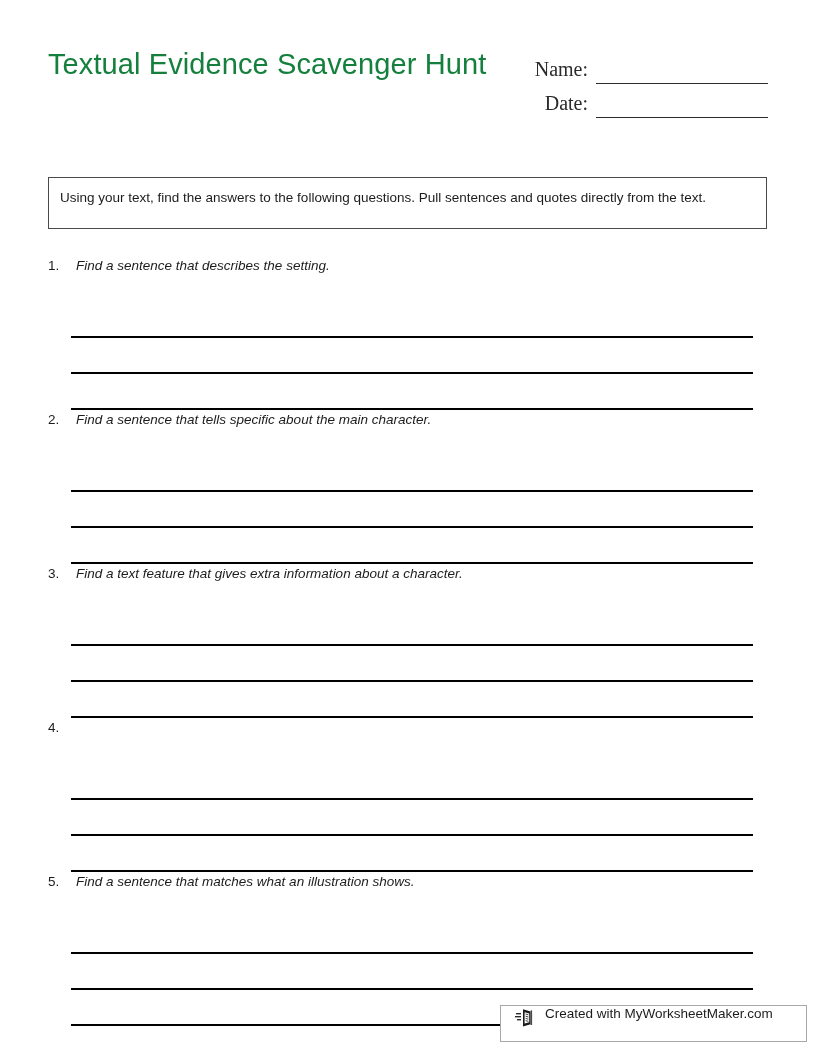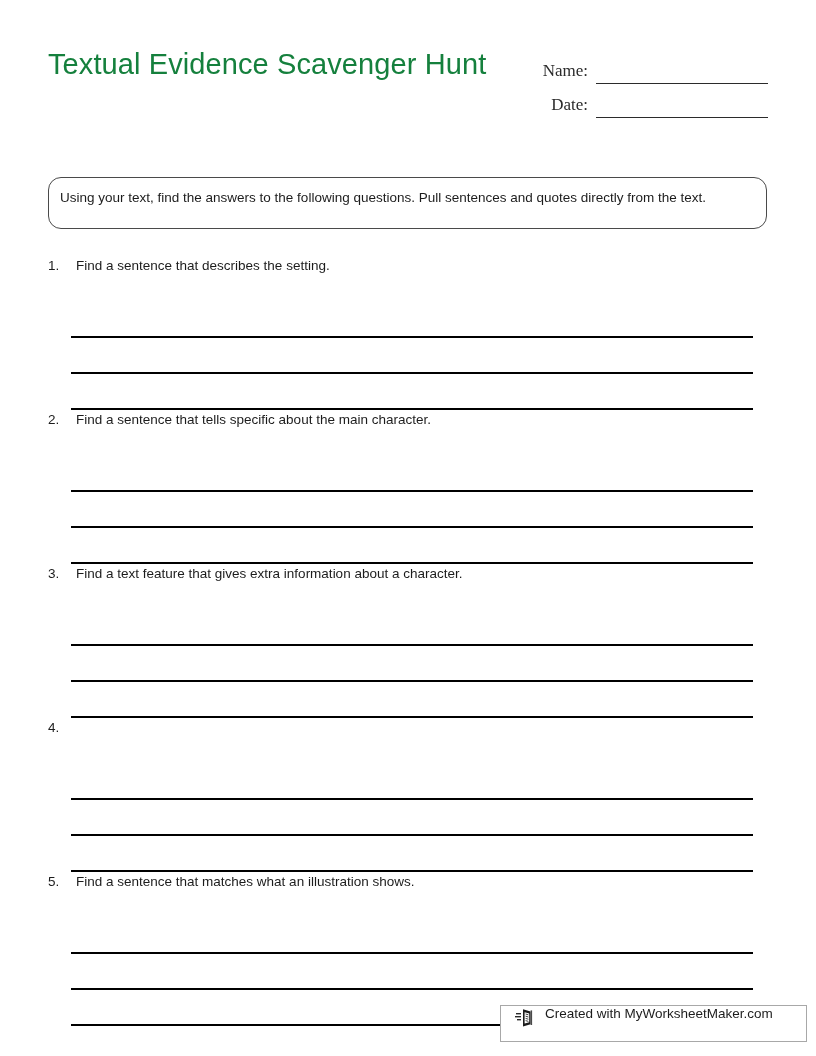--- a/index.html
+++ b/index.html
@@ -57,7 +57,7 @@
   }
   .nd-label {
     font-family: "Liberation Serif", serif;
-    font-size: 17px;
+    font-size: 20px;
     color: #2b2b2b;
     padding-right: 8px;
     padding-bottom: 3px;

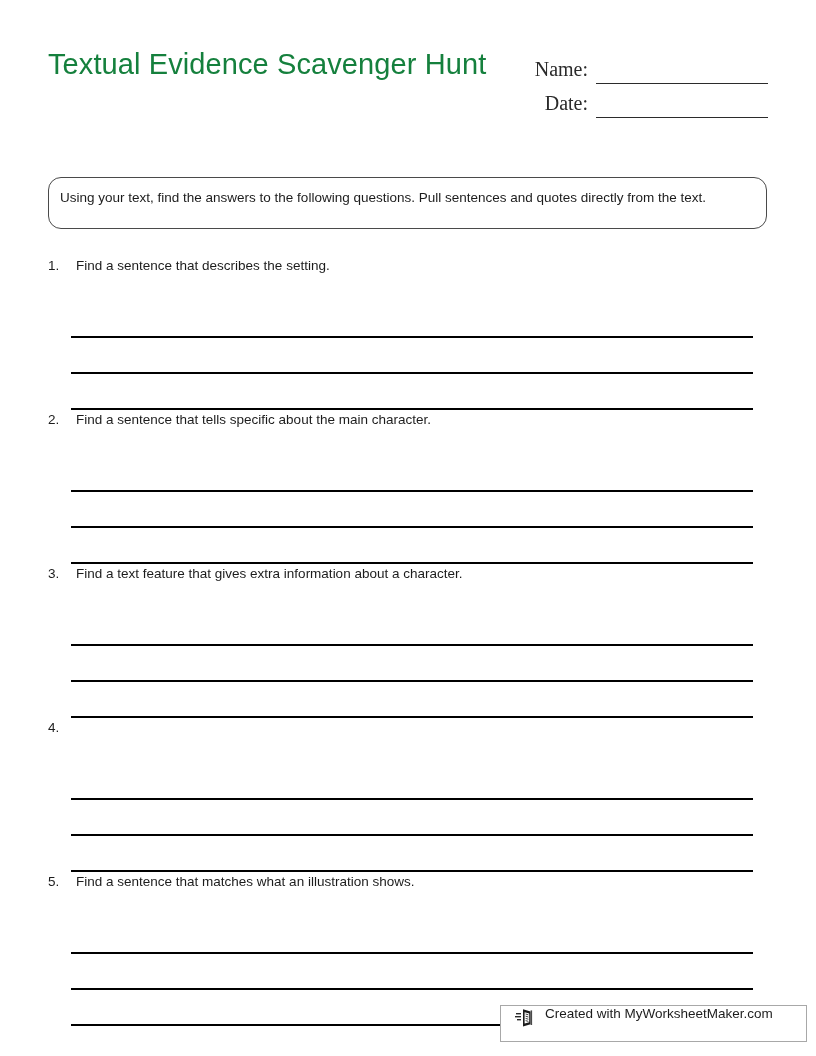--- a/index.html
+++ b/index.html
@@ -78,7 +78,7 @@
     min-height: 52px;
     box-sizing: border-box;
     border: 1px solid #4a4a4a;
-    border-radius: 13px;
+    border-radius: 0;
     padding: 10px 12px 10px 11px;
     font-size: 13.5px;
     line-height: 19px;

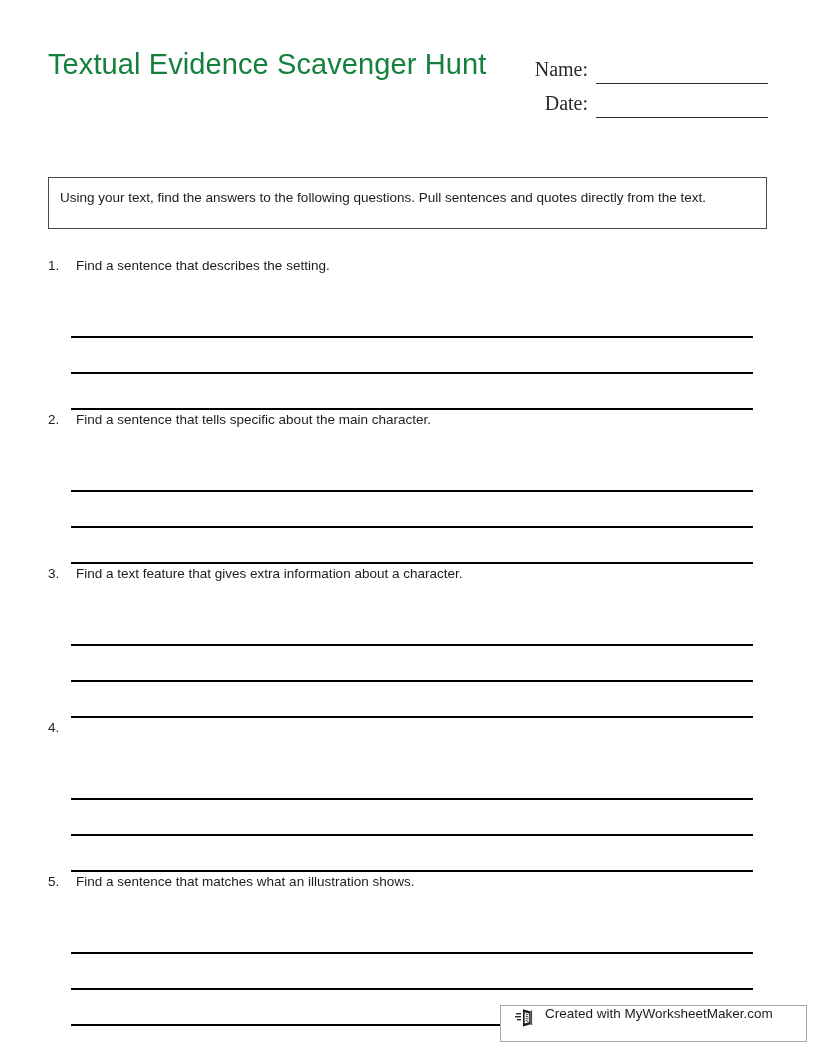--- a/index.html
+++ b/index.html
@@ -111,6 +111,7 @@
     font-size: 13.5px;
     color: #1c1c1c;
     white-space: nowrap;
+    font-style: italic;
   }
   .answer-lines {
     position: absolute;

